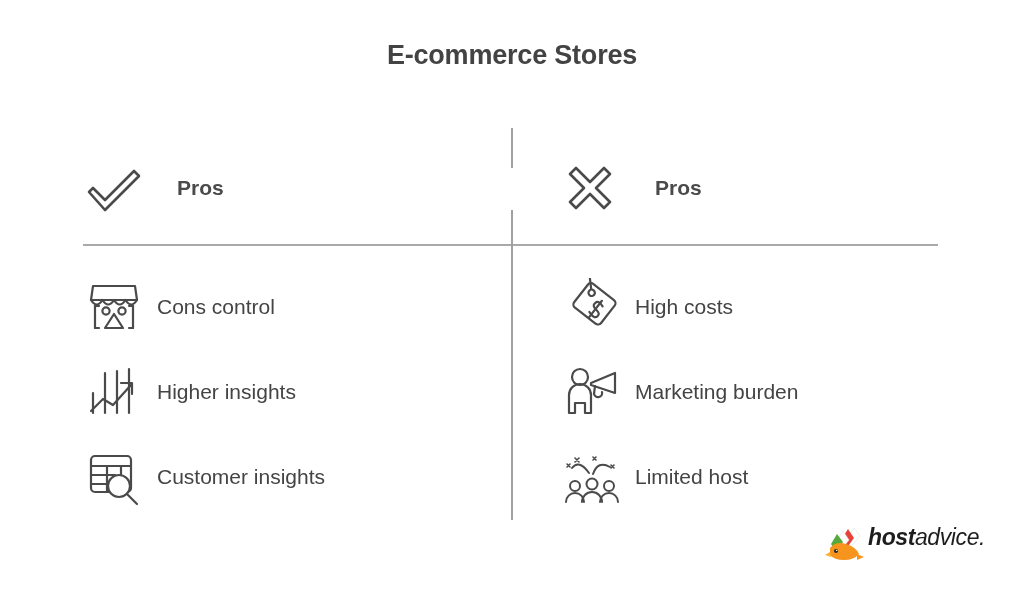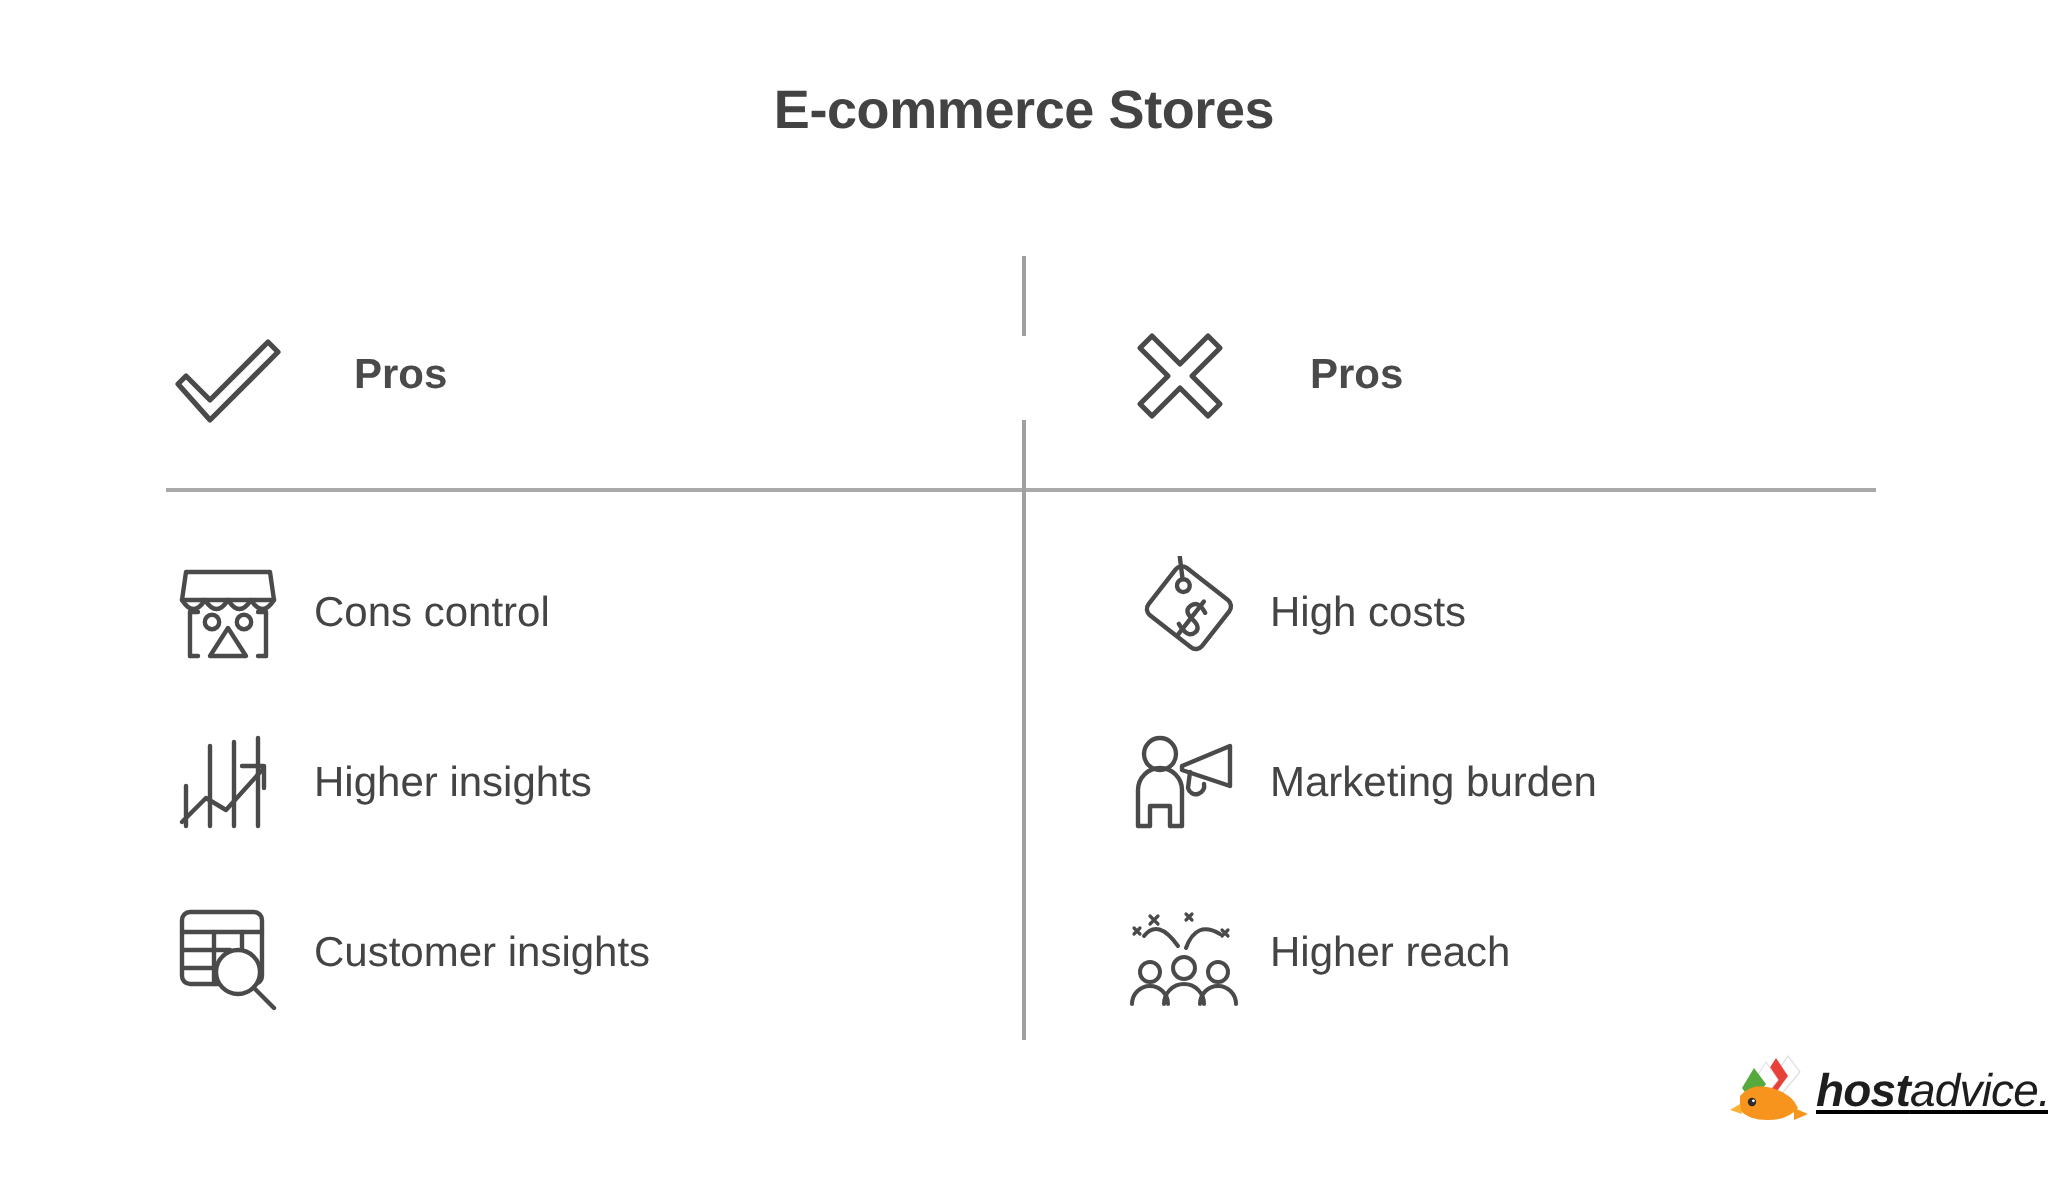--- a/index.html
+++ b/index.html
@@ -315,7 +315,7 @@
           </g>
         </svg>
       </span>
-      <span class="row-label">Higher reach</span>
+      <span class="row-label">Limited host</span>
     </div>
 
   </div>

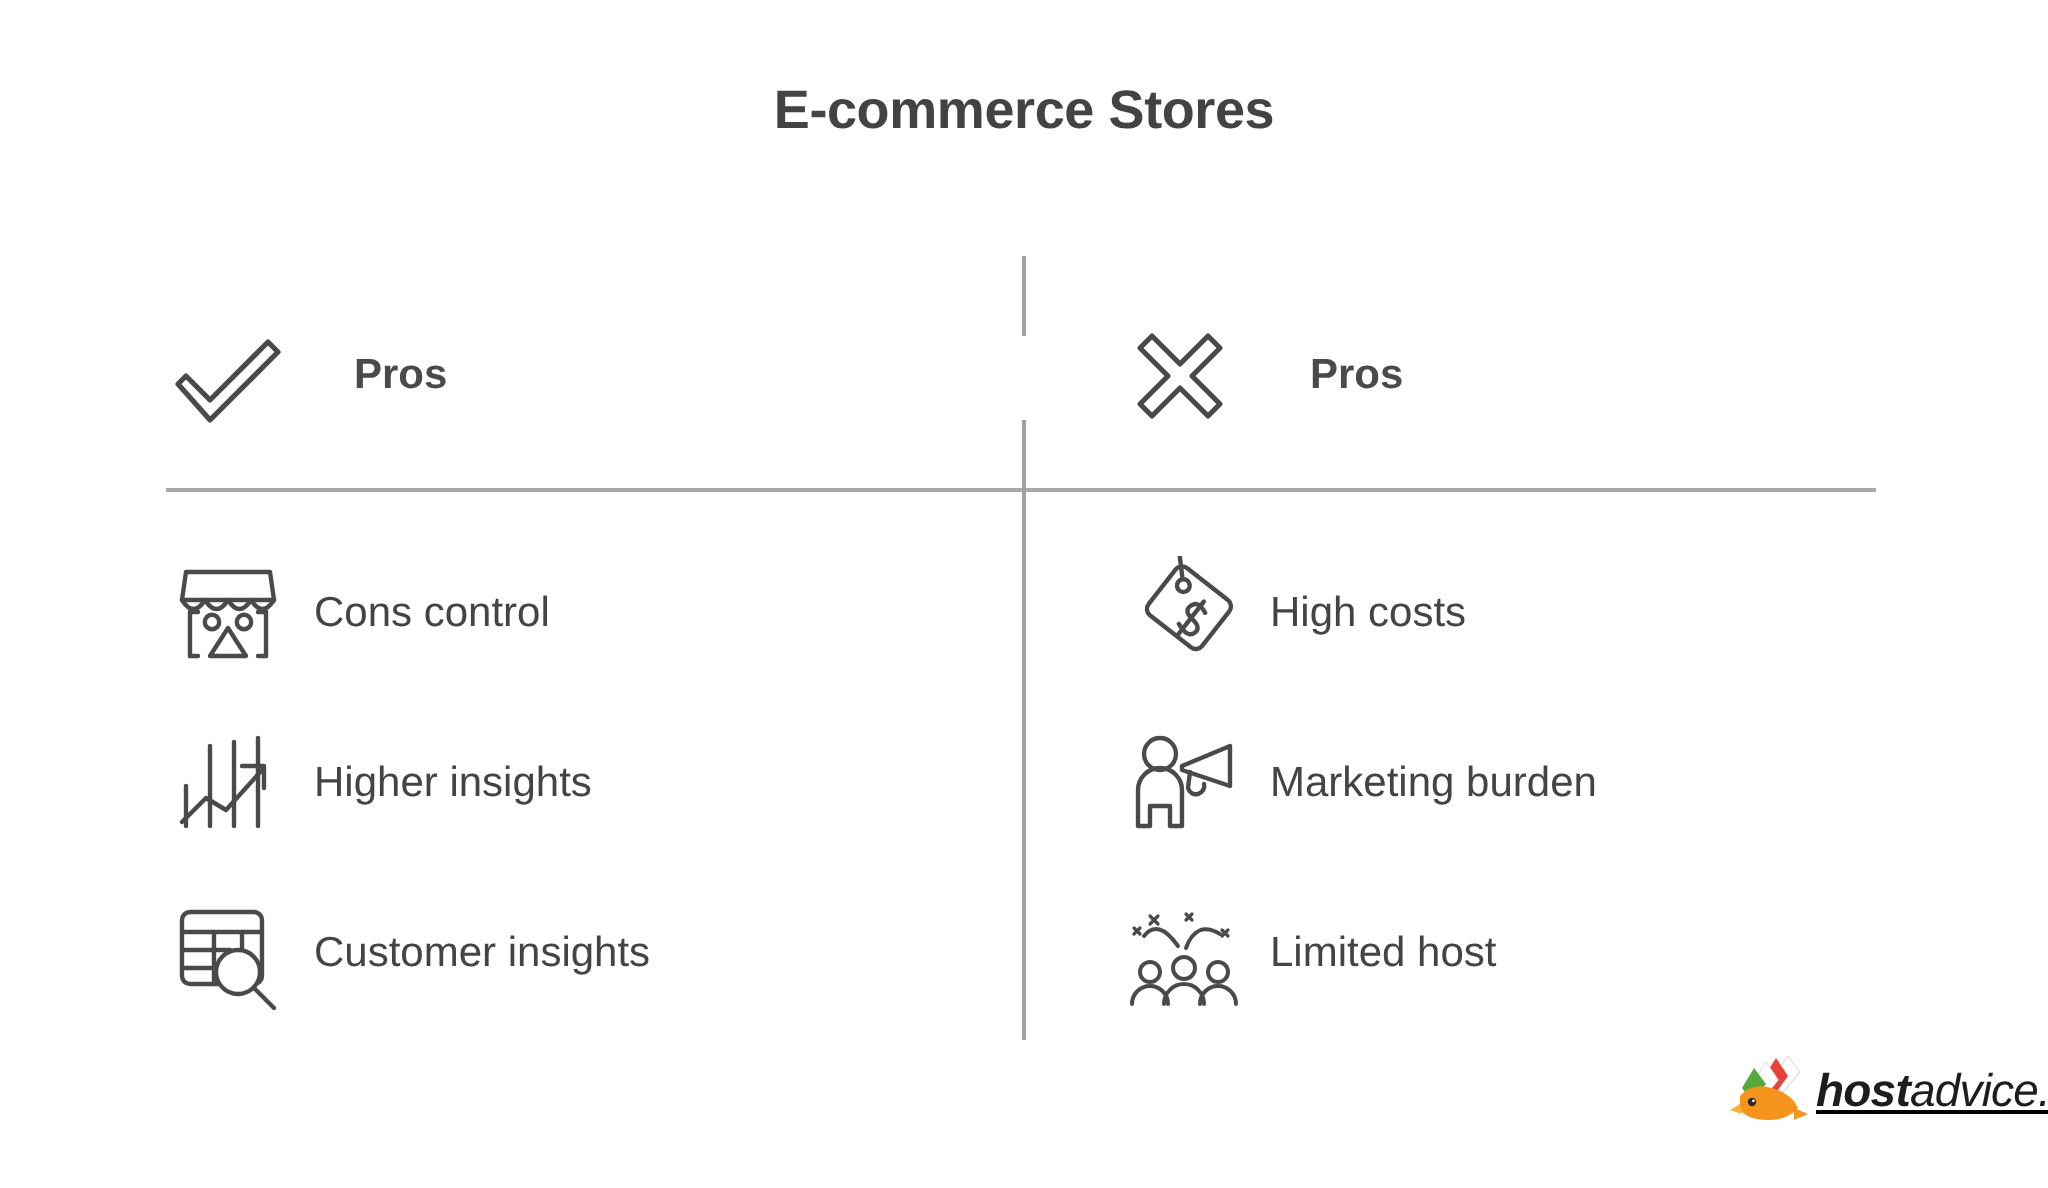--- a/index.html
+++ b/index.html
@@ -130,12 +130,10 @@
   
   .logo {
     position: absolute;
-    left: 864px;
+    left: 824px;
     top: 524px;
     display: flex;
-    align-items: center;
     gap: 2px;
-    text-decoration: underline;
   }
   .logo-mark { width: 42px; height: 42px; }
   .logo-mark svg { display: block; }

